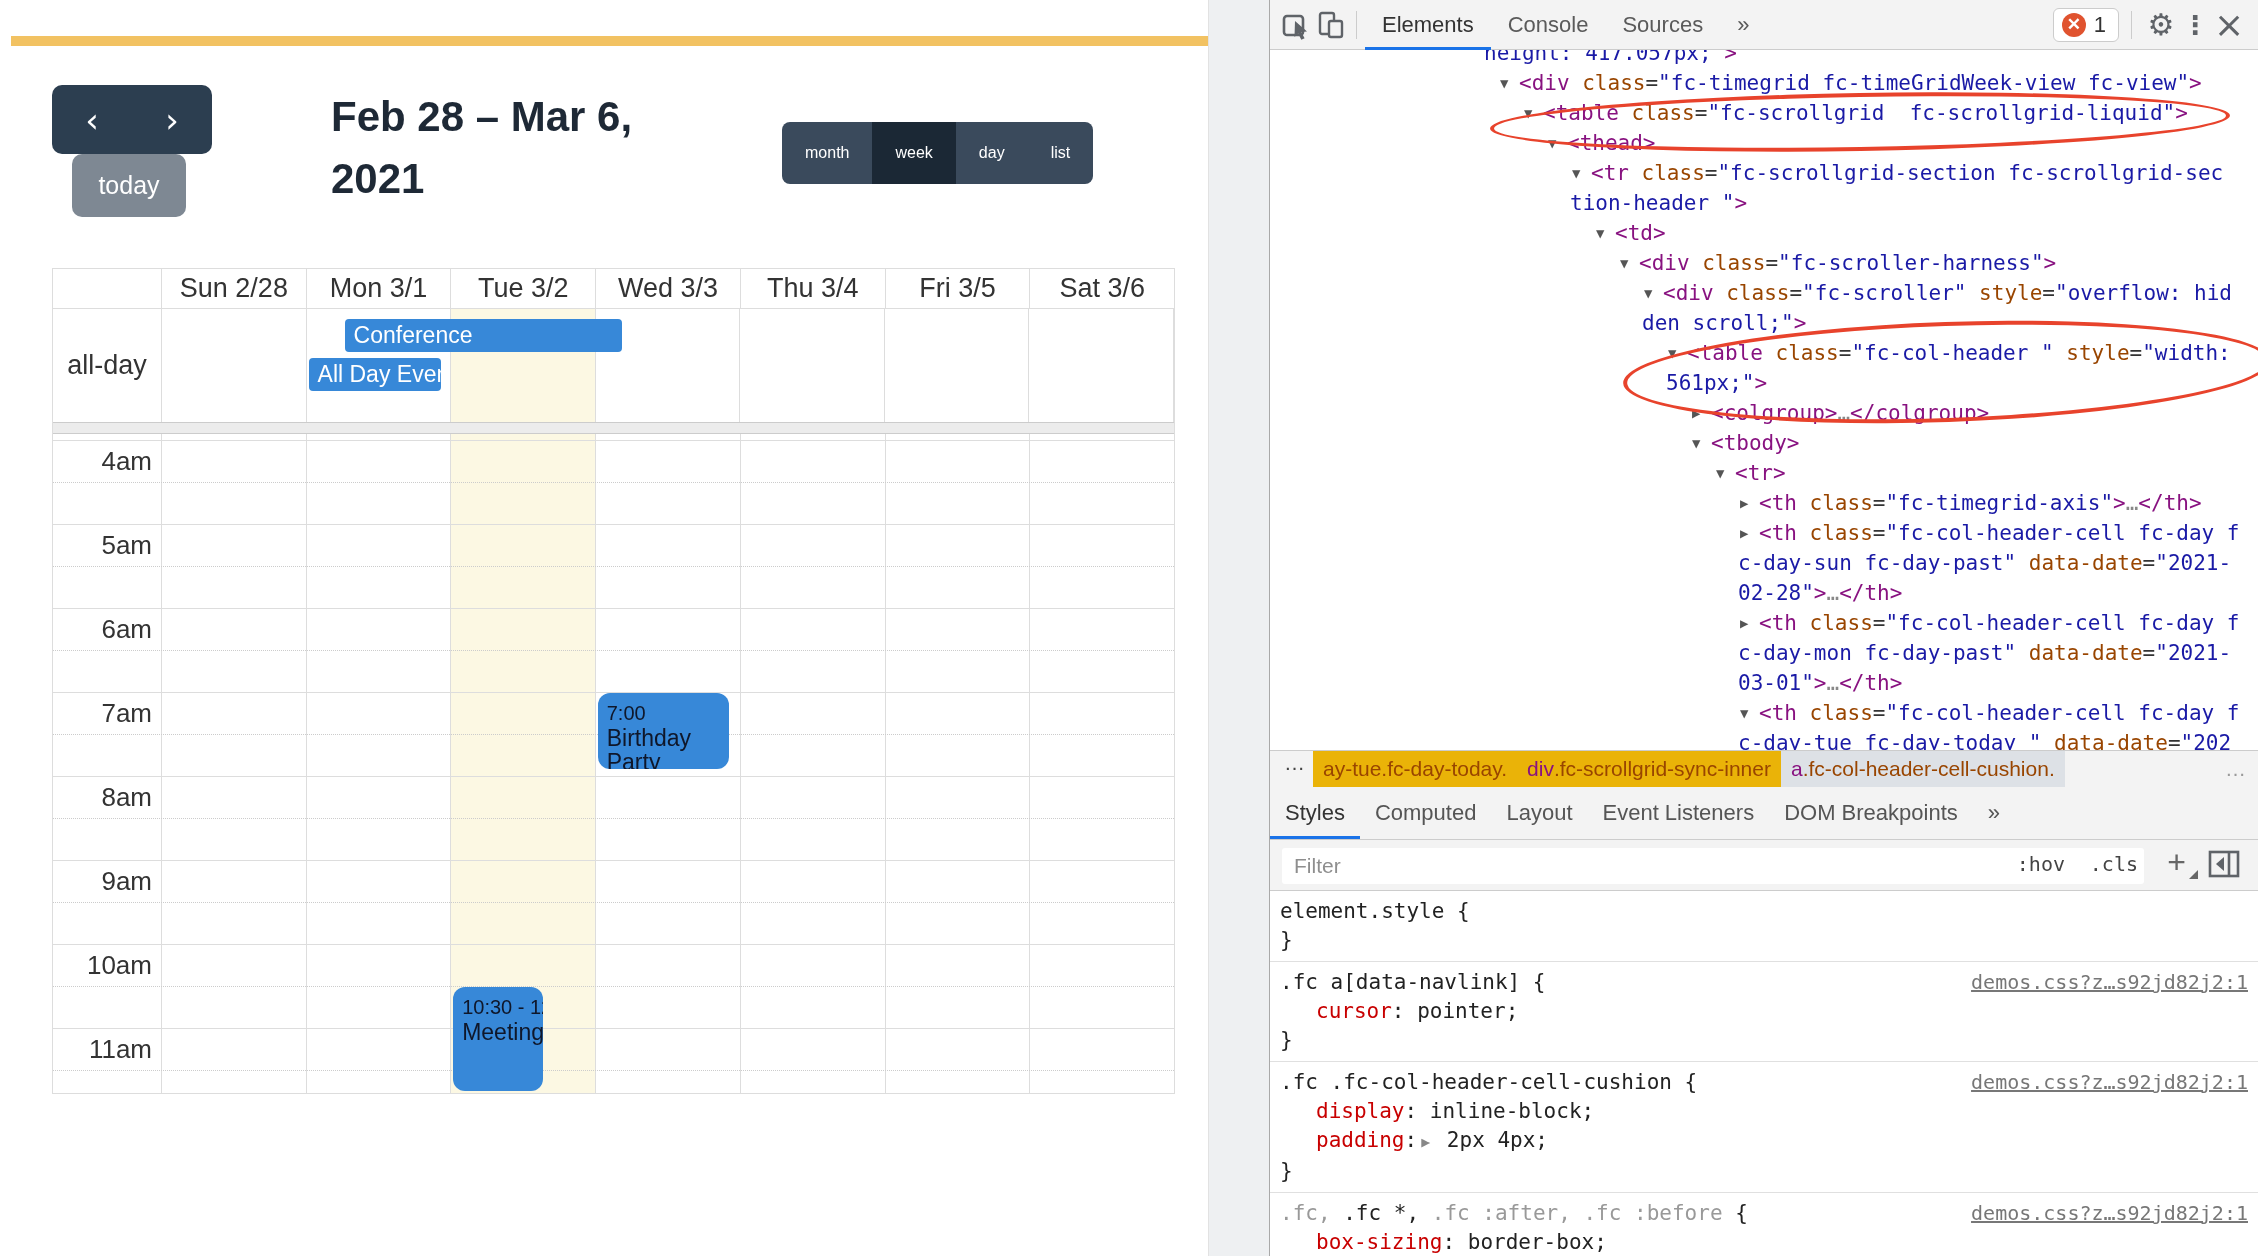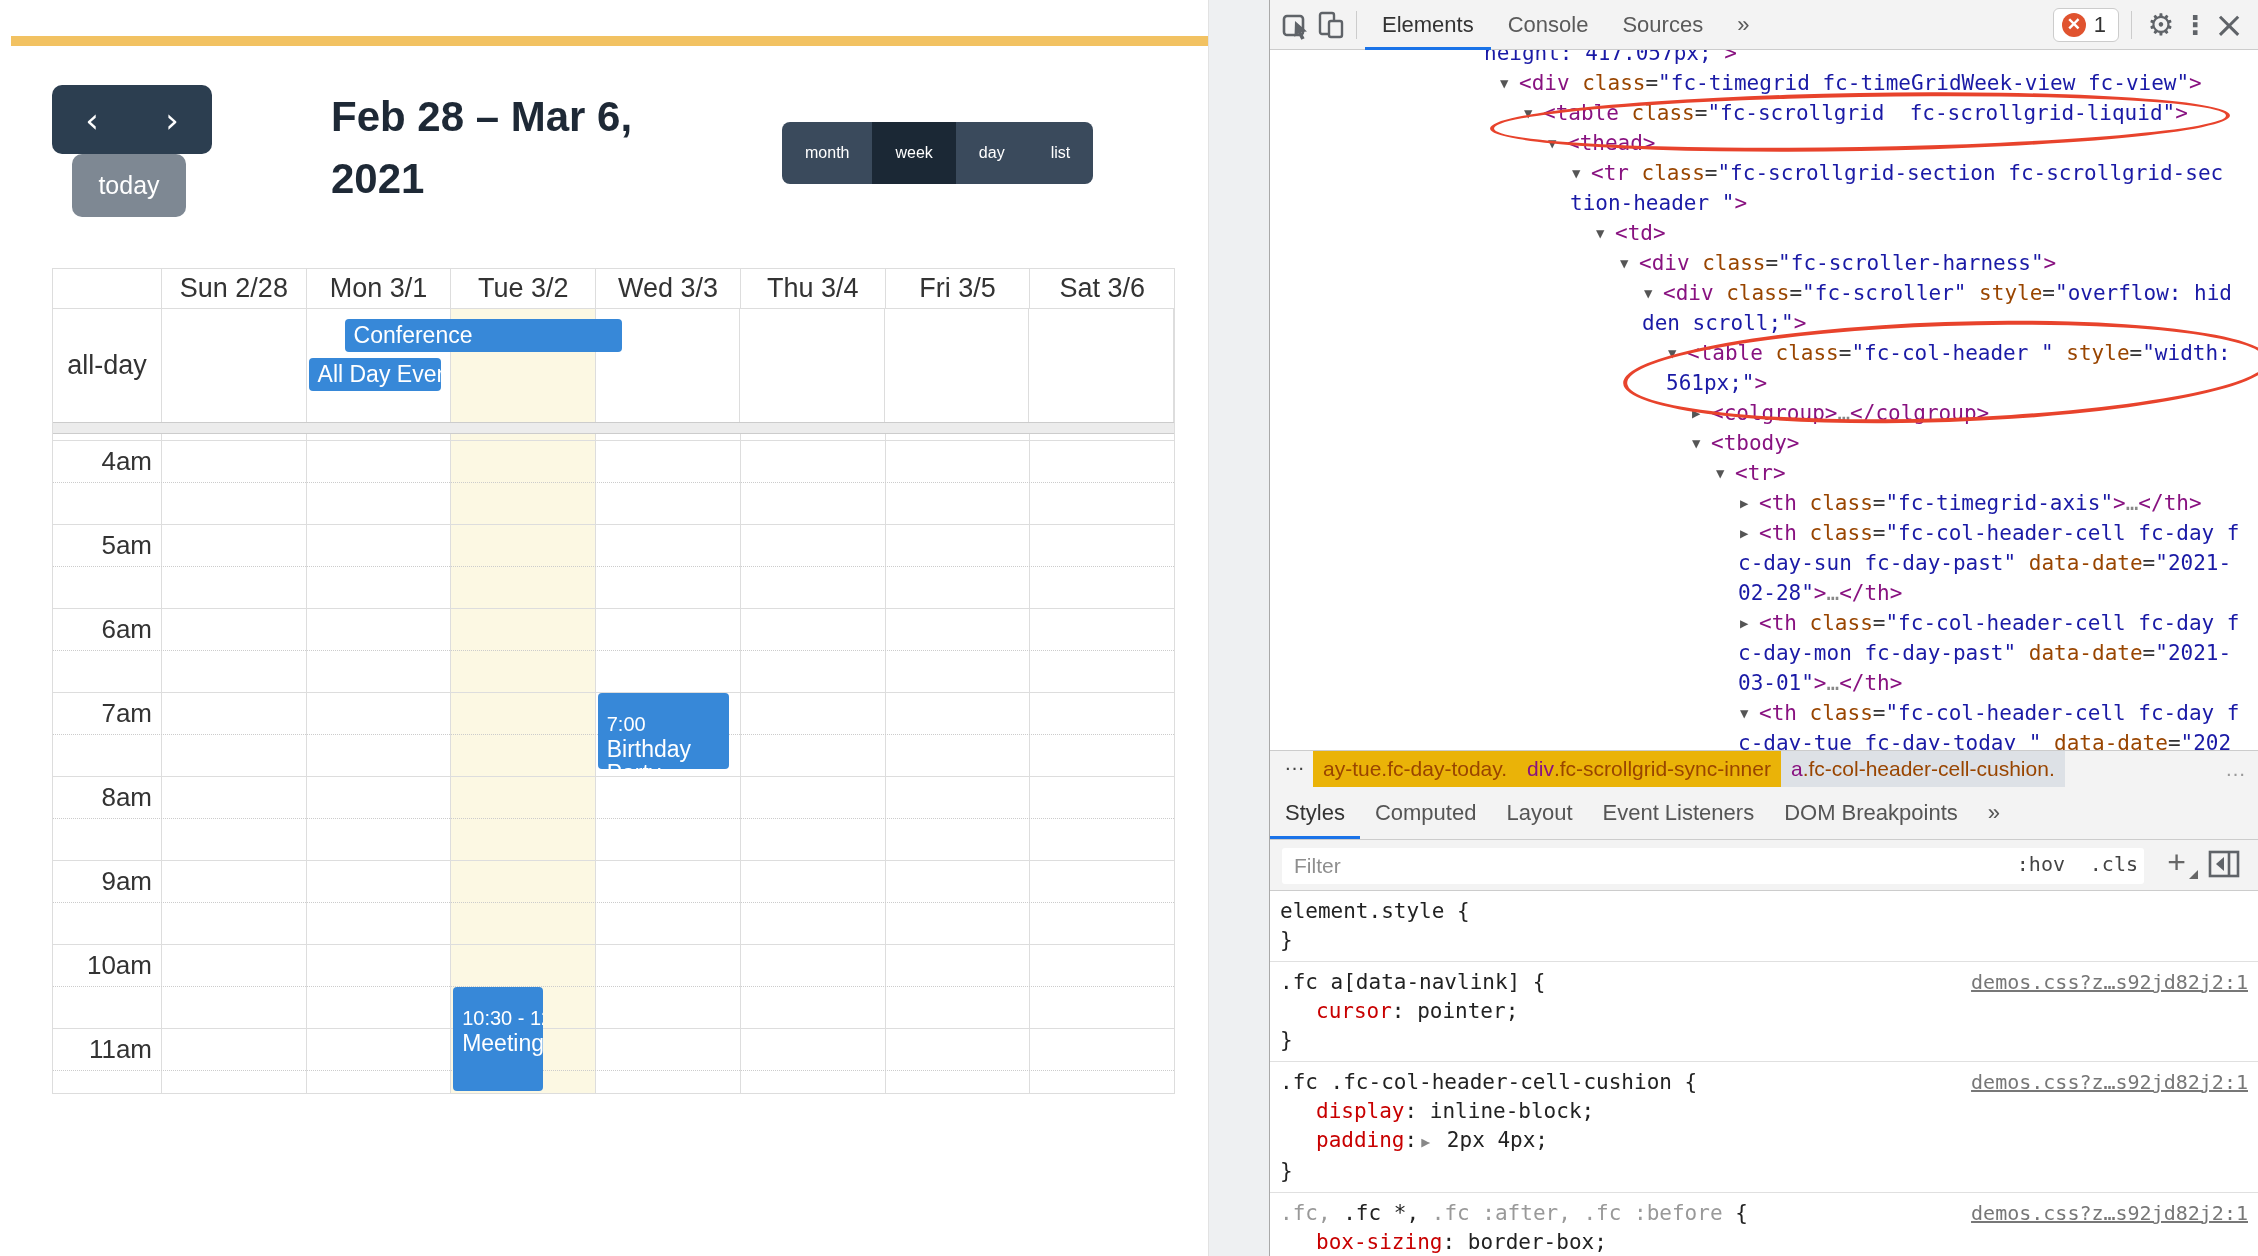--- a/index.html
+++ b/index.html
@@ -42,7 +42,7 @@
   .hline { position:absolute; left:0; right:0; height:0; border-top:1px solid #ddd; }
   .hline.dot { border-top:1px dotted #ccc; }
   .hlabel { position:absolute; width:99px; text-align:right; font-size:26px; color:#333; }
-  .t-event { position:absolute; background:#3788d8; border-radius:4px; color:#ffffff; padding:19px 9px; overflow:hidden; cursor:pointer; }
+  .t-event { position:absolute; background:#3788d8; border-radius:12px; color:#0f172a; padding:8px 9px; overflow:hidden; cursor:pointer; }
   .t-time { font-size:20px; line-height:25px; white-space:nowrap; }
   .t-title { font-size:23px; line-height:24px; }
 

